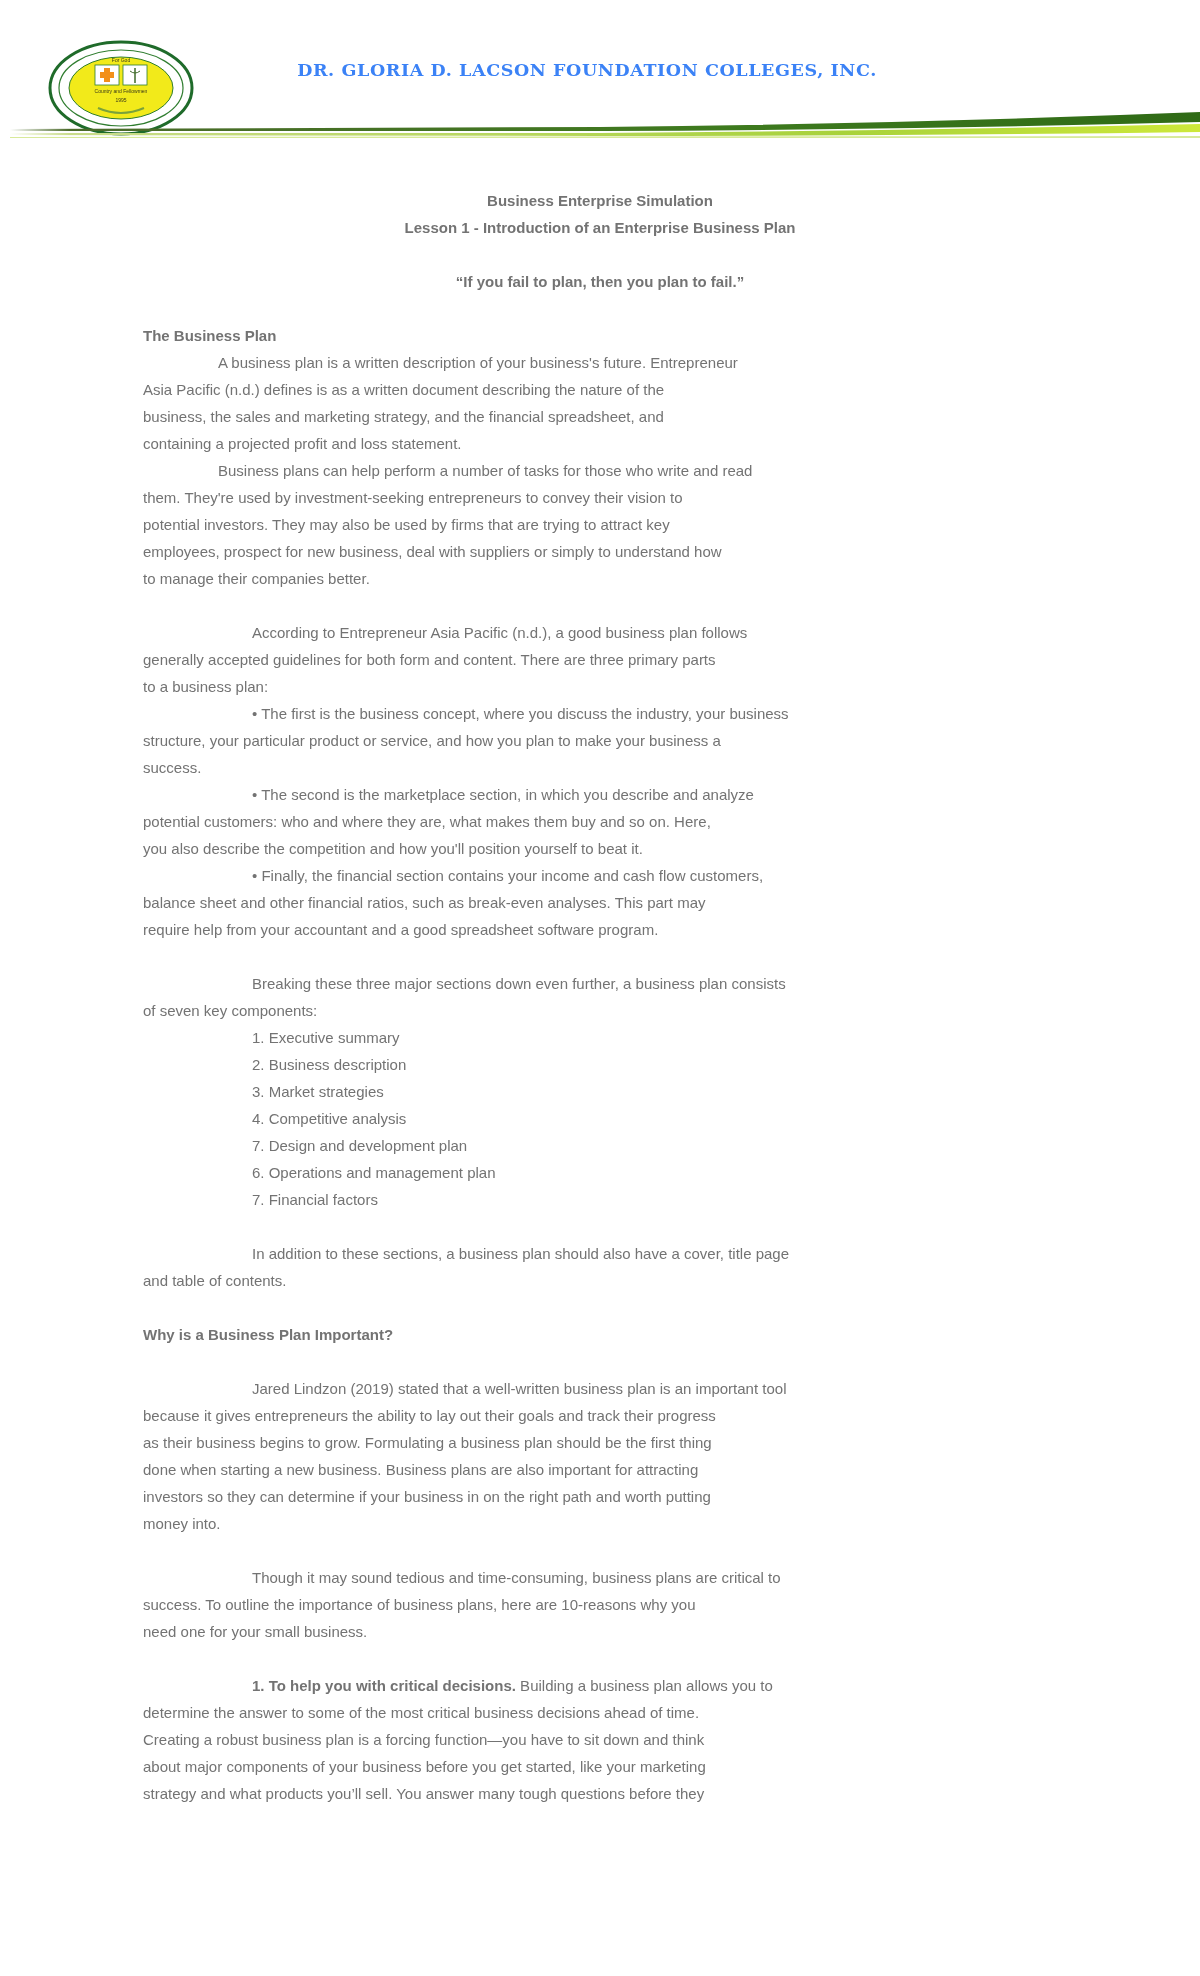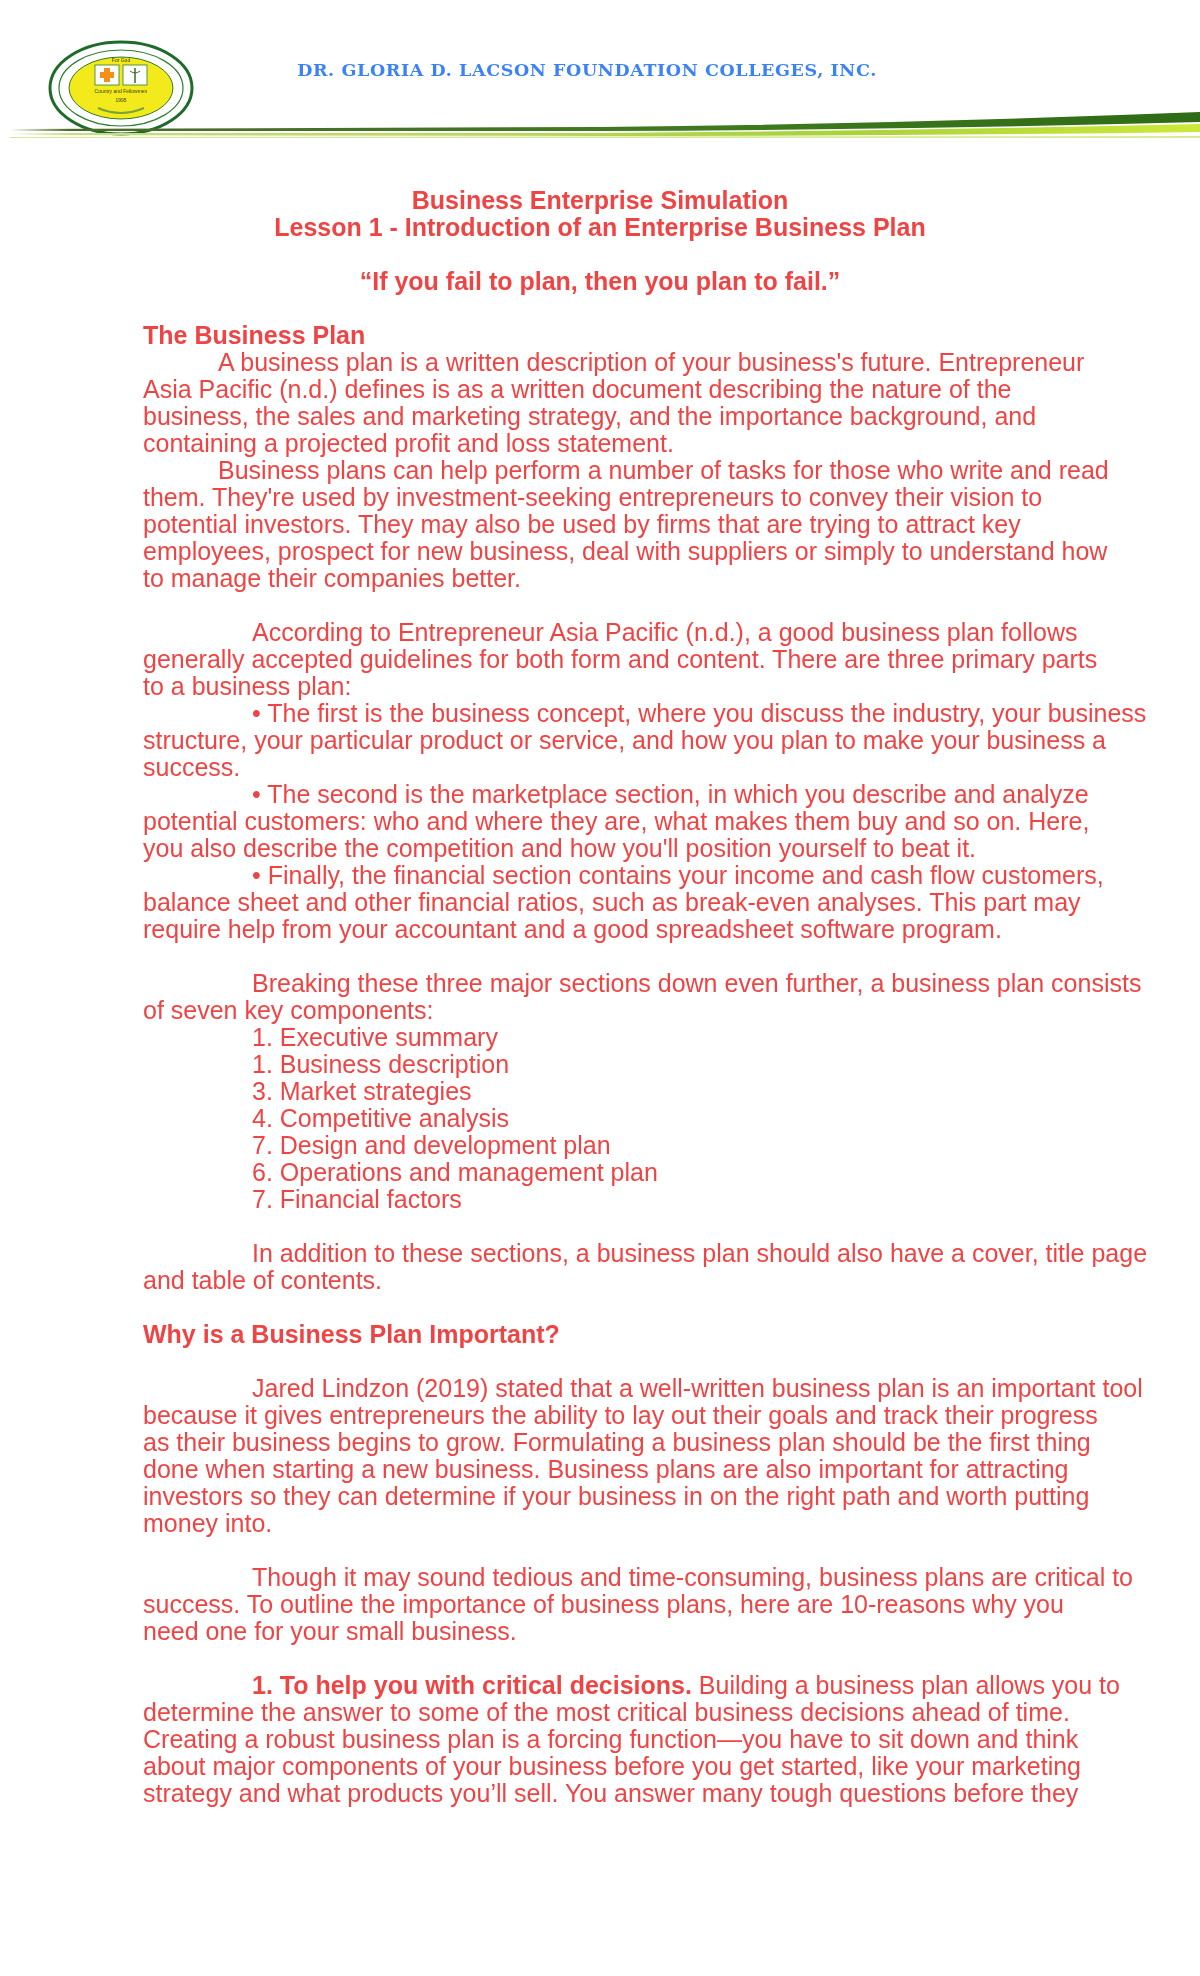--- a/index.html
+++ b/index.html
@@ -38,7 +38,7 @@
     .doc { position: absolute; left: 0; top: 0; width: 1200px; }
     .line {
       position: absolute; height: 27px; line-height: 27px;
-      font-size: 25px; white-space: nowrap; color: #ef4444;
+      font-size: 15px; white-space: nowrap; color: #737373;
     }
     .l-left { left: 143px; }
     .l-indent { left: 212px; margin-left: 40px; }

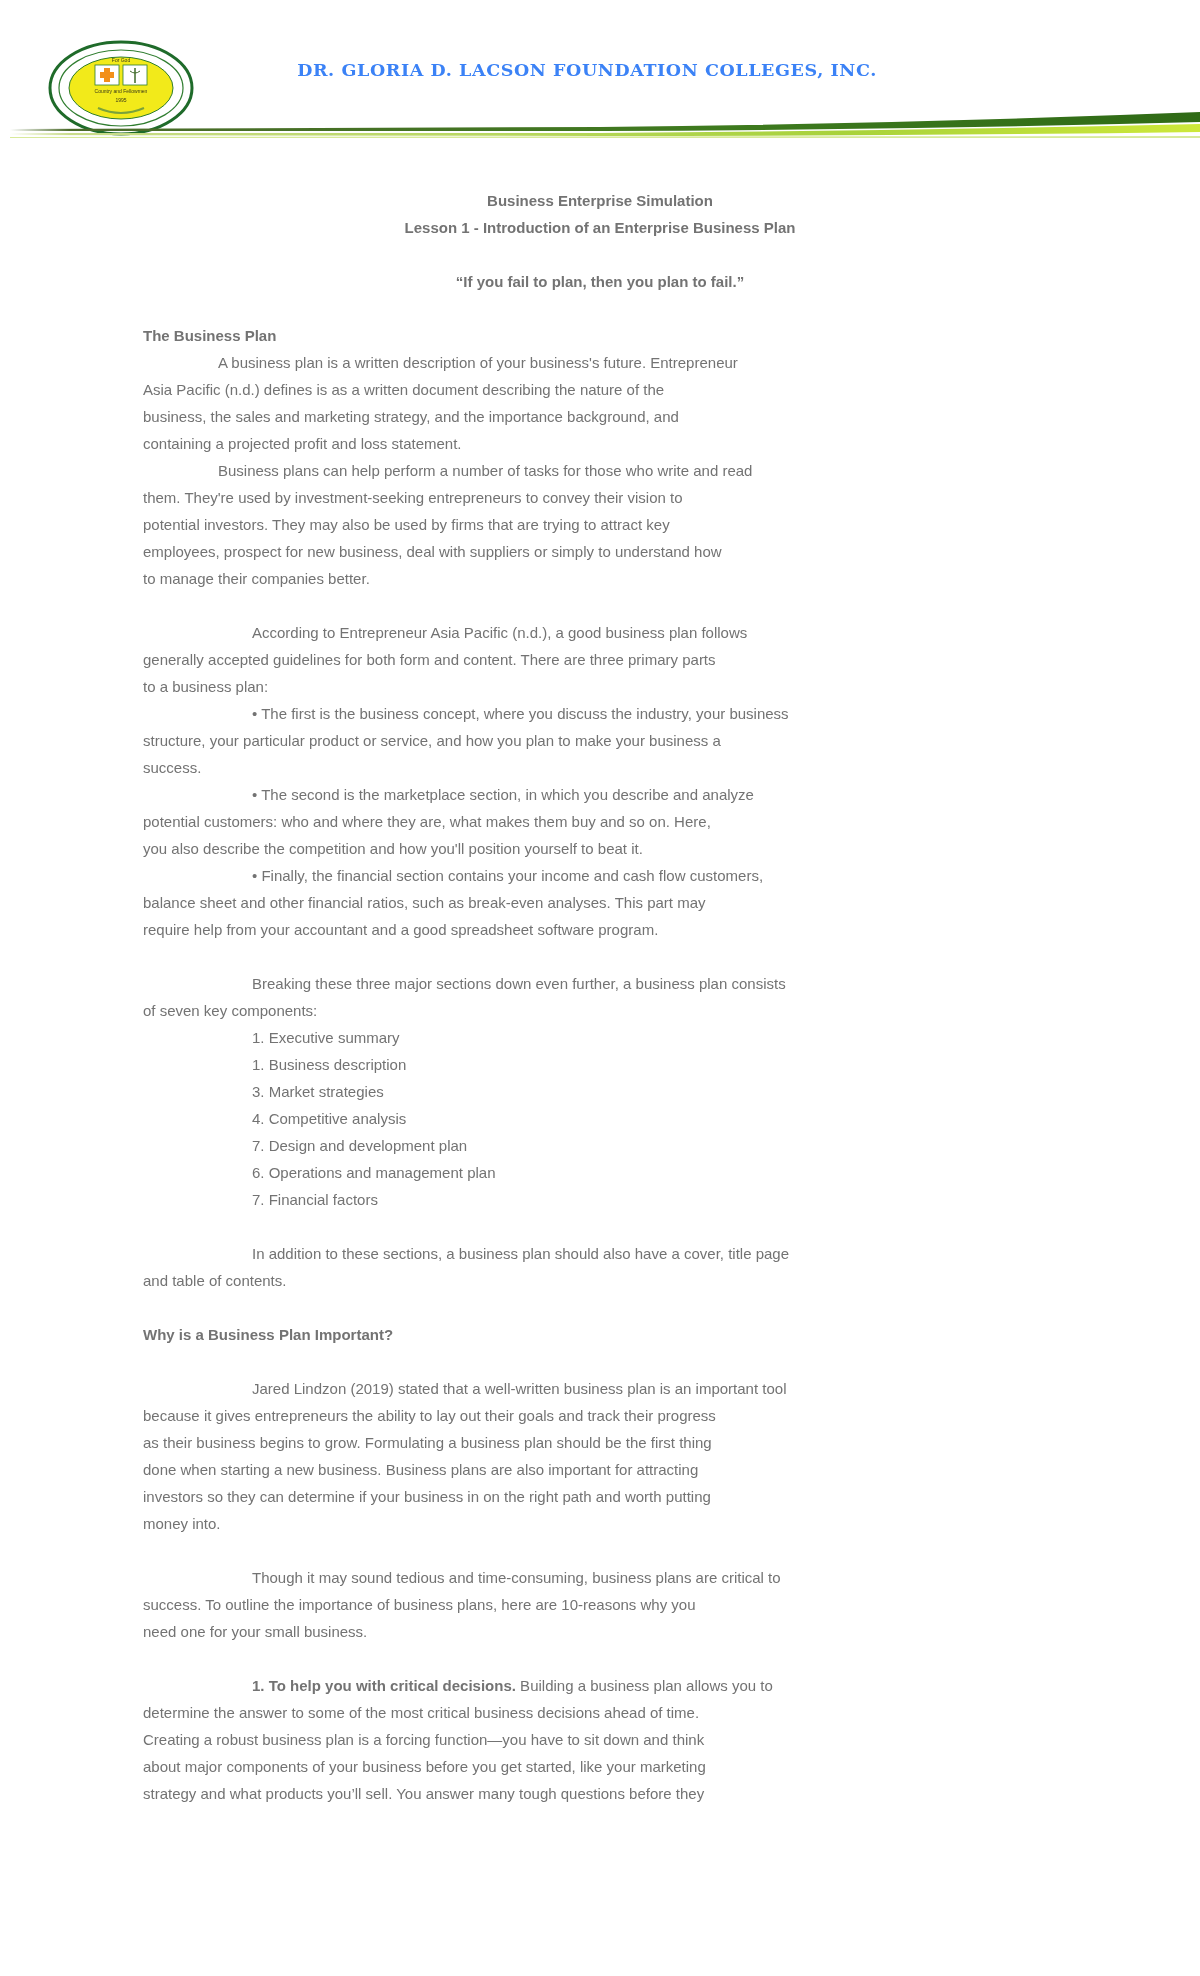--- a/index.html
+++ b/index.html
@@ -102,7 +102,7 @@
 
   <div class="line l-indent2" style="top:349px">A business plan is a written description of your business's future. Entrepreneur</div>
   <div class="line l-left" style="top:376px">Asia Pacific (n.d.) defines is as a written document describing the nature of the</div>
-  <div class="line l-left" style="top:403px">business, the sales and marketing strategy, and the importance background, and</div>
+  <div class="line l-left" style="top:403px">business, the sales and marketing strategy, and the financial spreadsheet, and</div>
   <div class="line l-left" style="top:430px">containing a projected profit and loss statement.</div>
 
   <div class="line l-indent2" style="top:457px">Business plans can help perform a number of tasks for those who write and read</div>

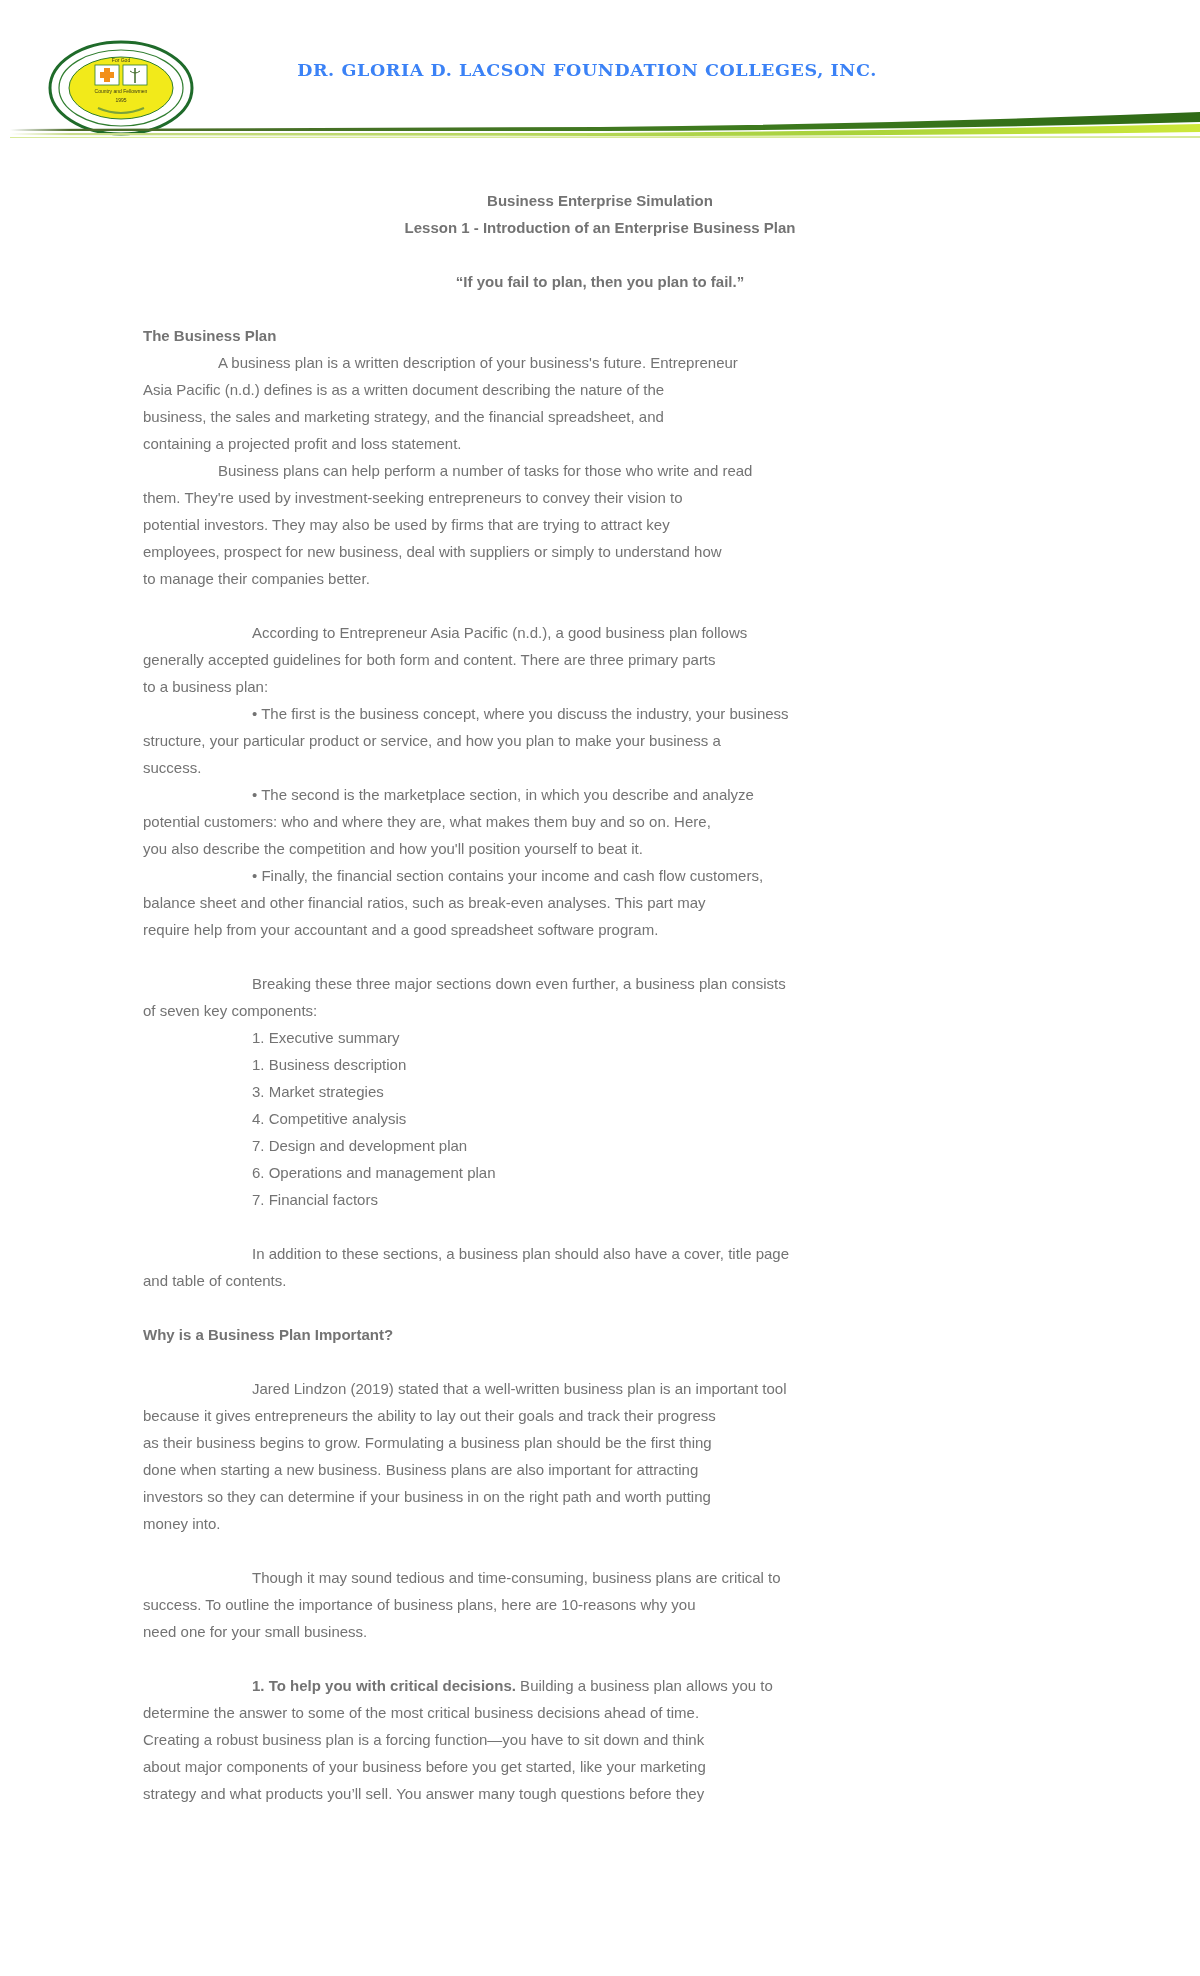--- a/index.html
+++ b/index.html
@@ -131,7 +131,7 @@
   <div class="line l-left" style="top:997px">of seven key components:</div>
 
   <div class="line l-indent" style="top:1024px">1. Executive summary</div>
-  <div class="line l-indent" style="top:1051px">1. Business description</div>
+  <div class="line l-indent" style="top:1051px">2. Business description</div>
   <div class="line l-indent" style="top:1078px">3. Market strategies</div>
   <div class="line l-indent" style="top:1105px">4. Competitive analysis</div>
   <div class="line l-indent" style="top:1132px">7. Design and development plan</div>

